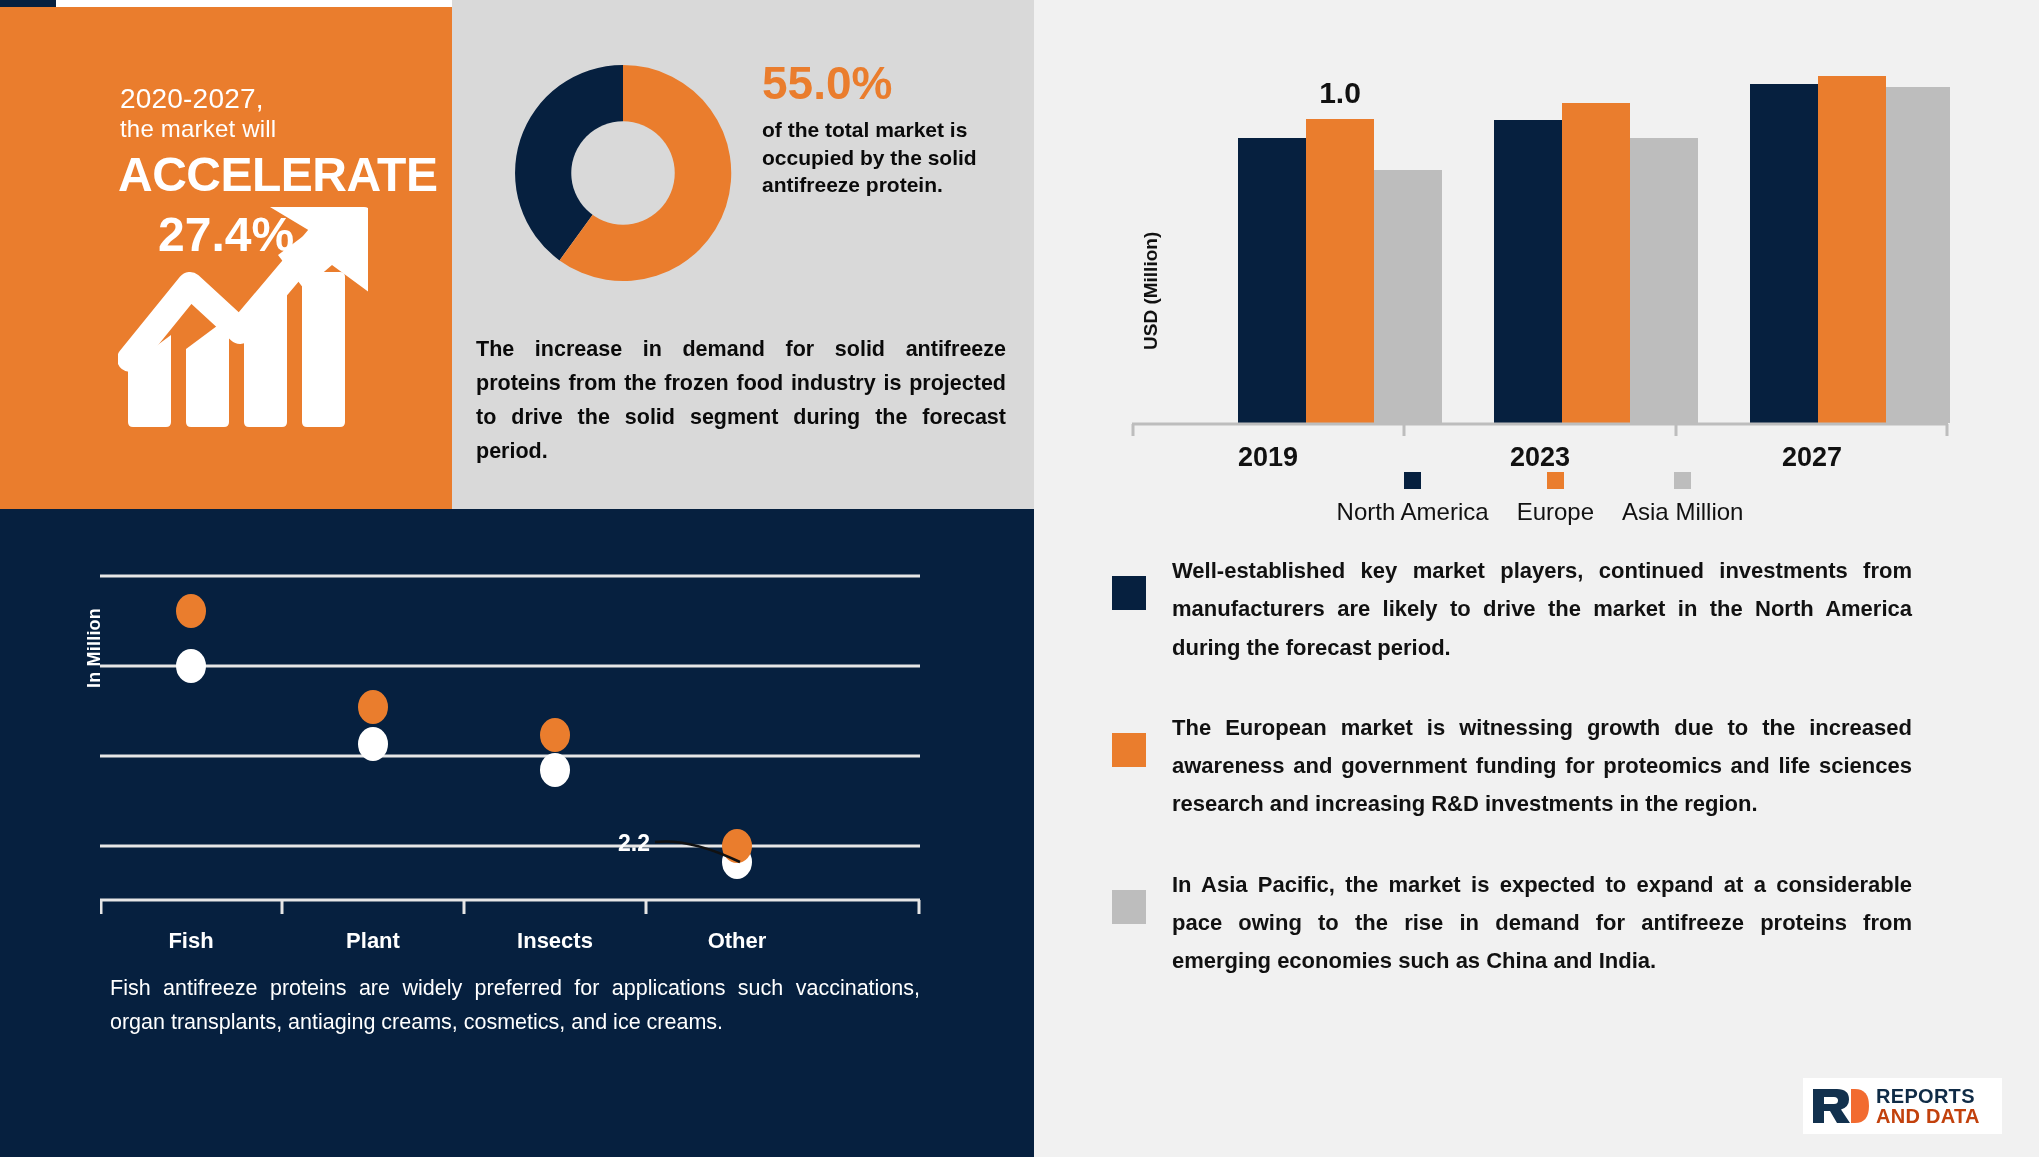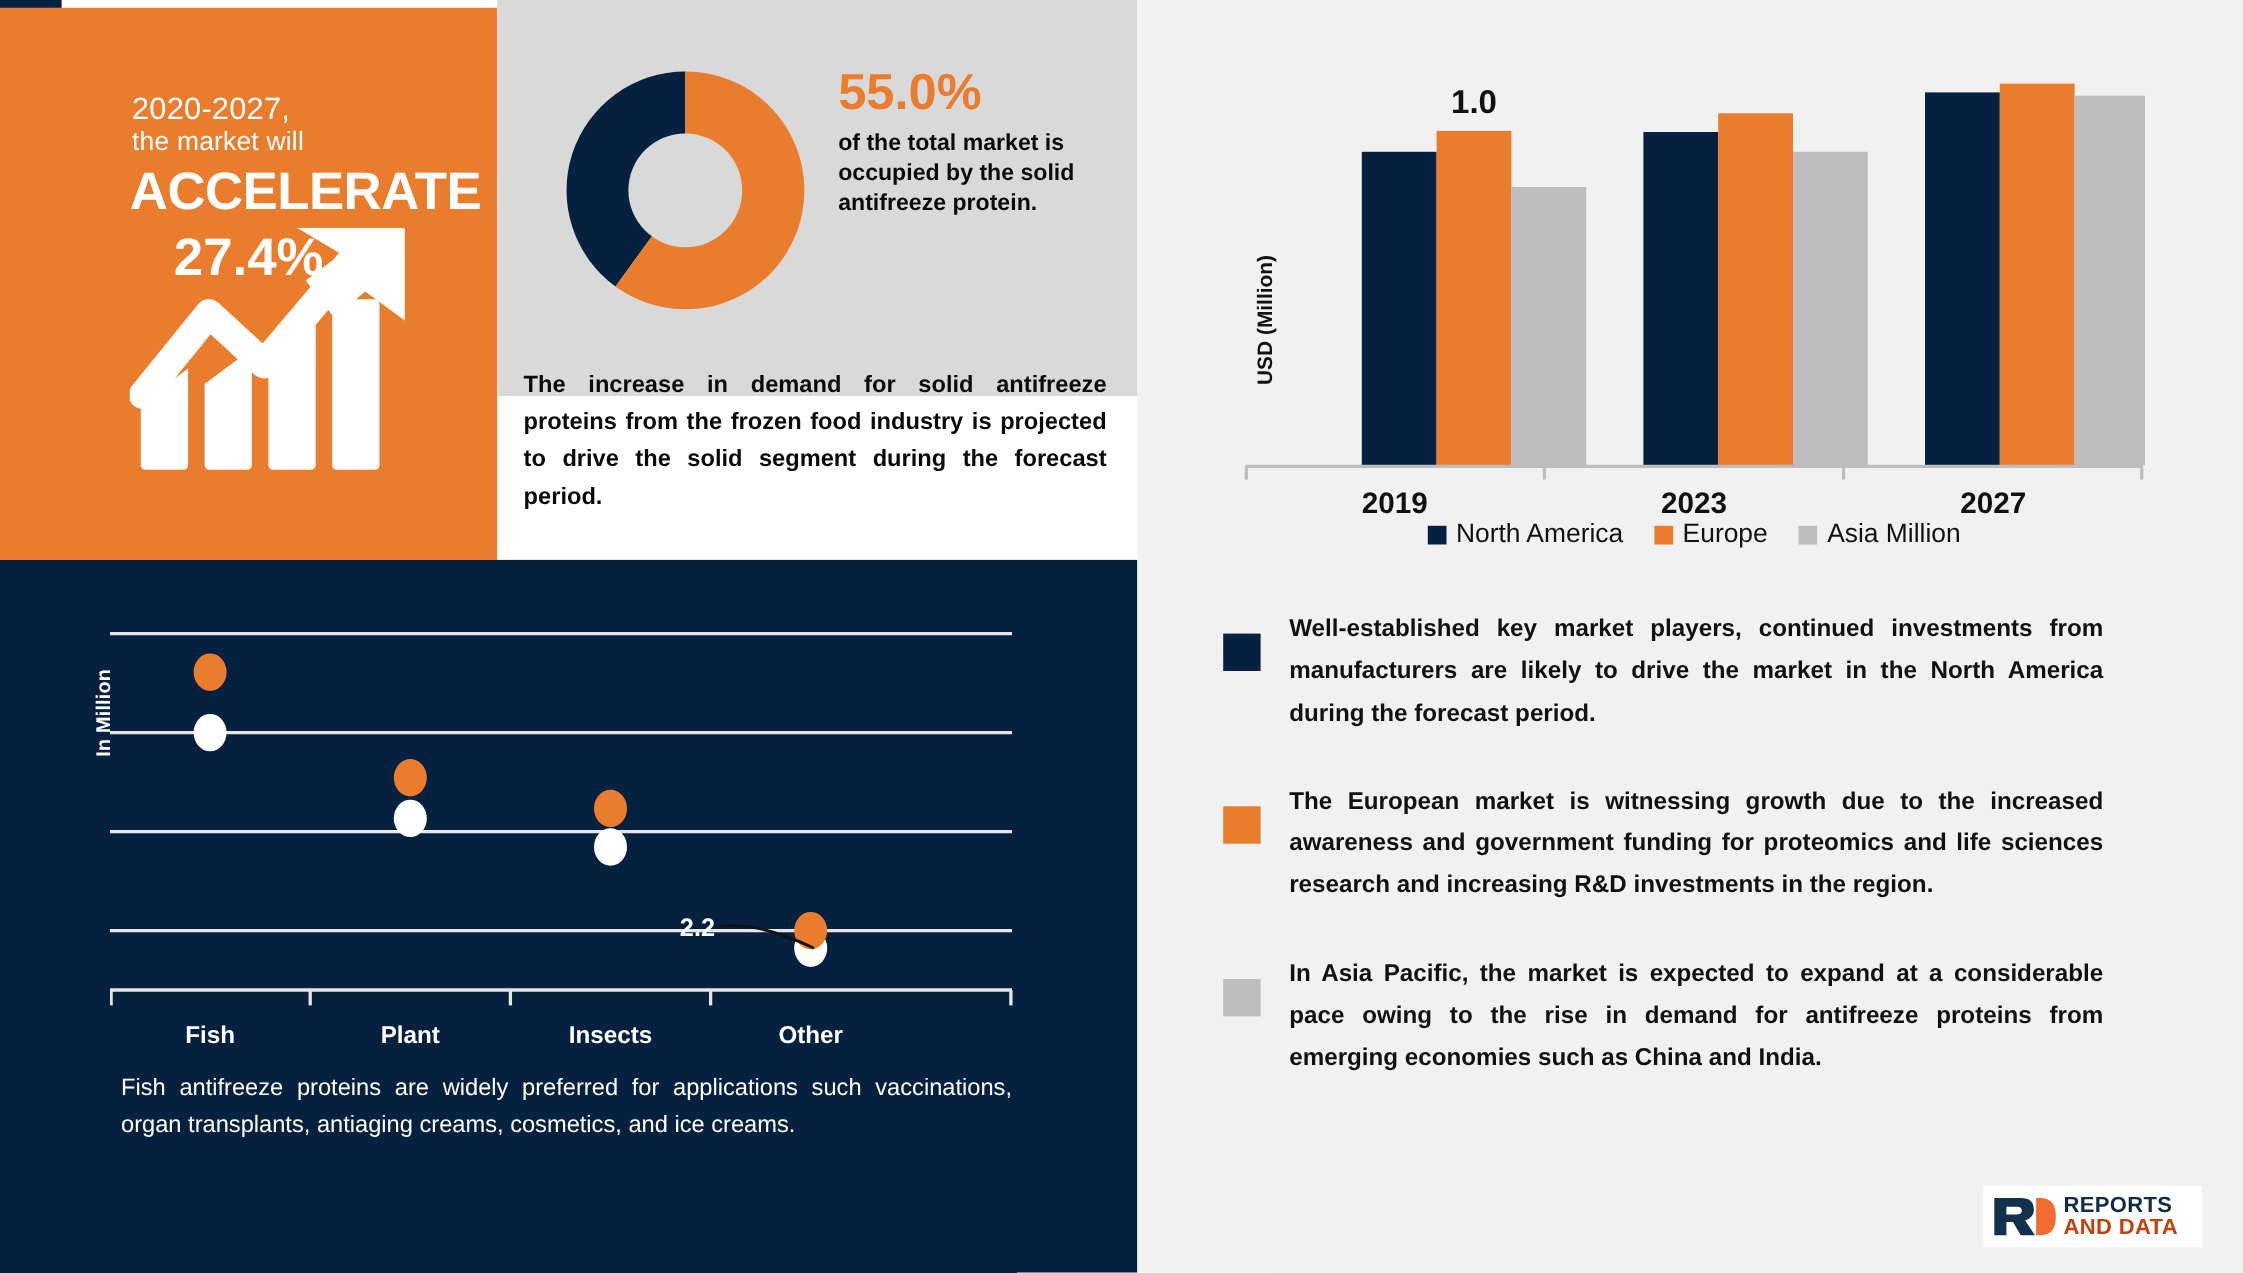--- a/index.html
+++ b/index.html
@@ -65,7 +65,7 @@
   .panel-donut {
     position: absolute;
     left: 452px; top: 0;
-    width: 582px; height: 360px;
+    width: 582px; height: 509px;
     background: #d9d9d9;
   }
   .donut-wrap {

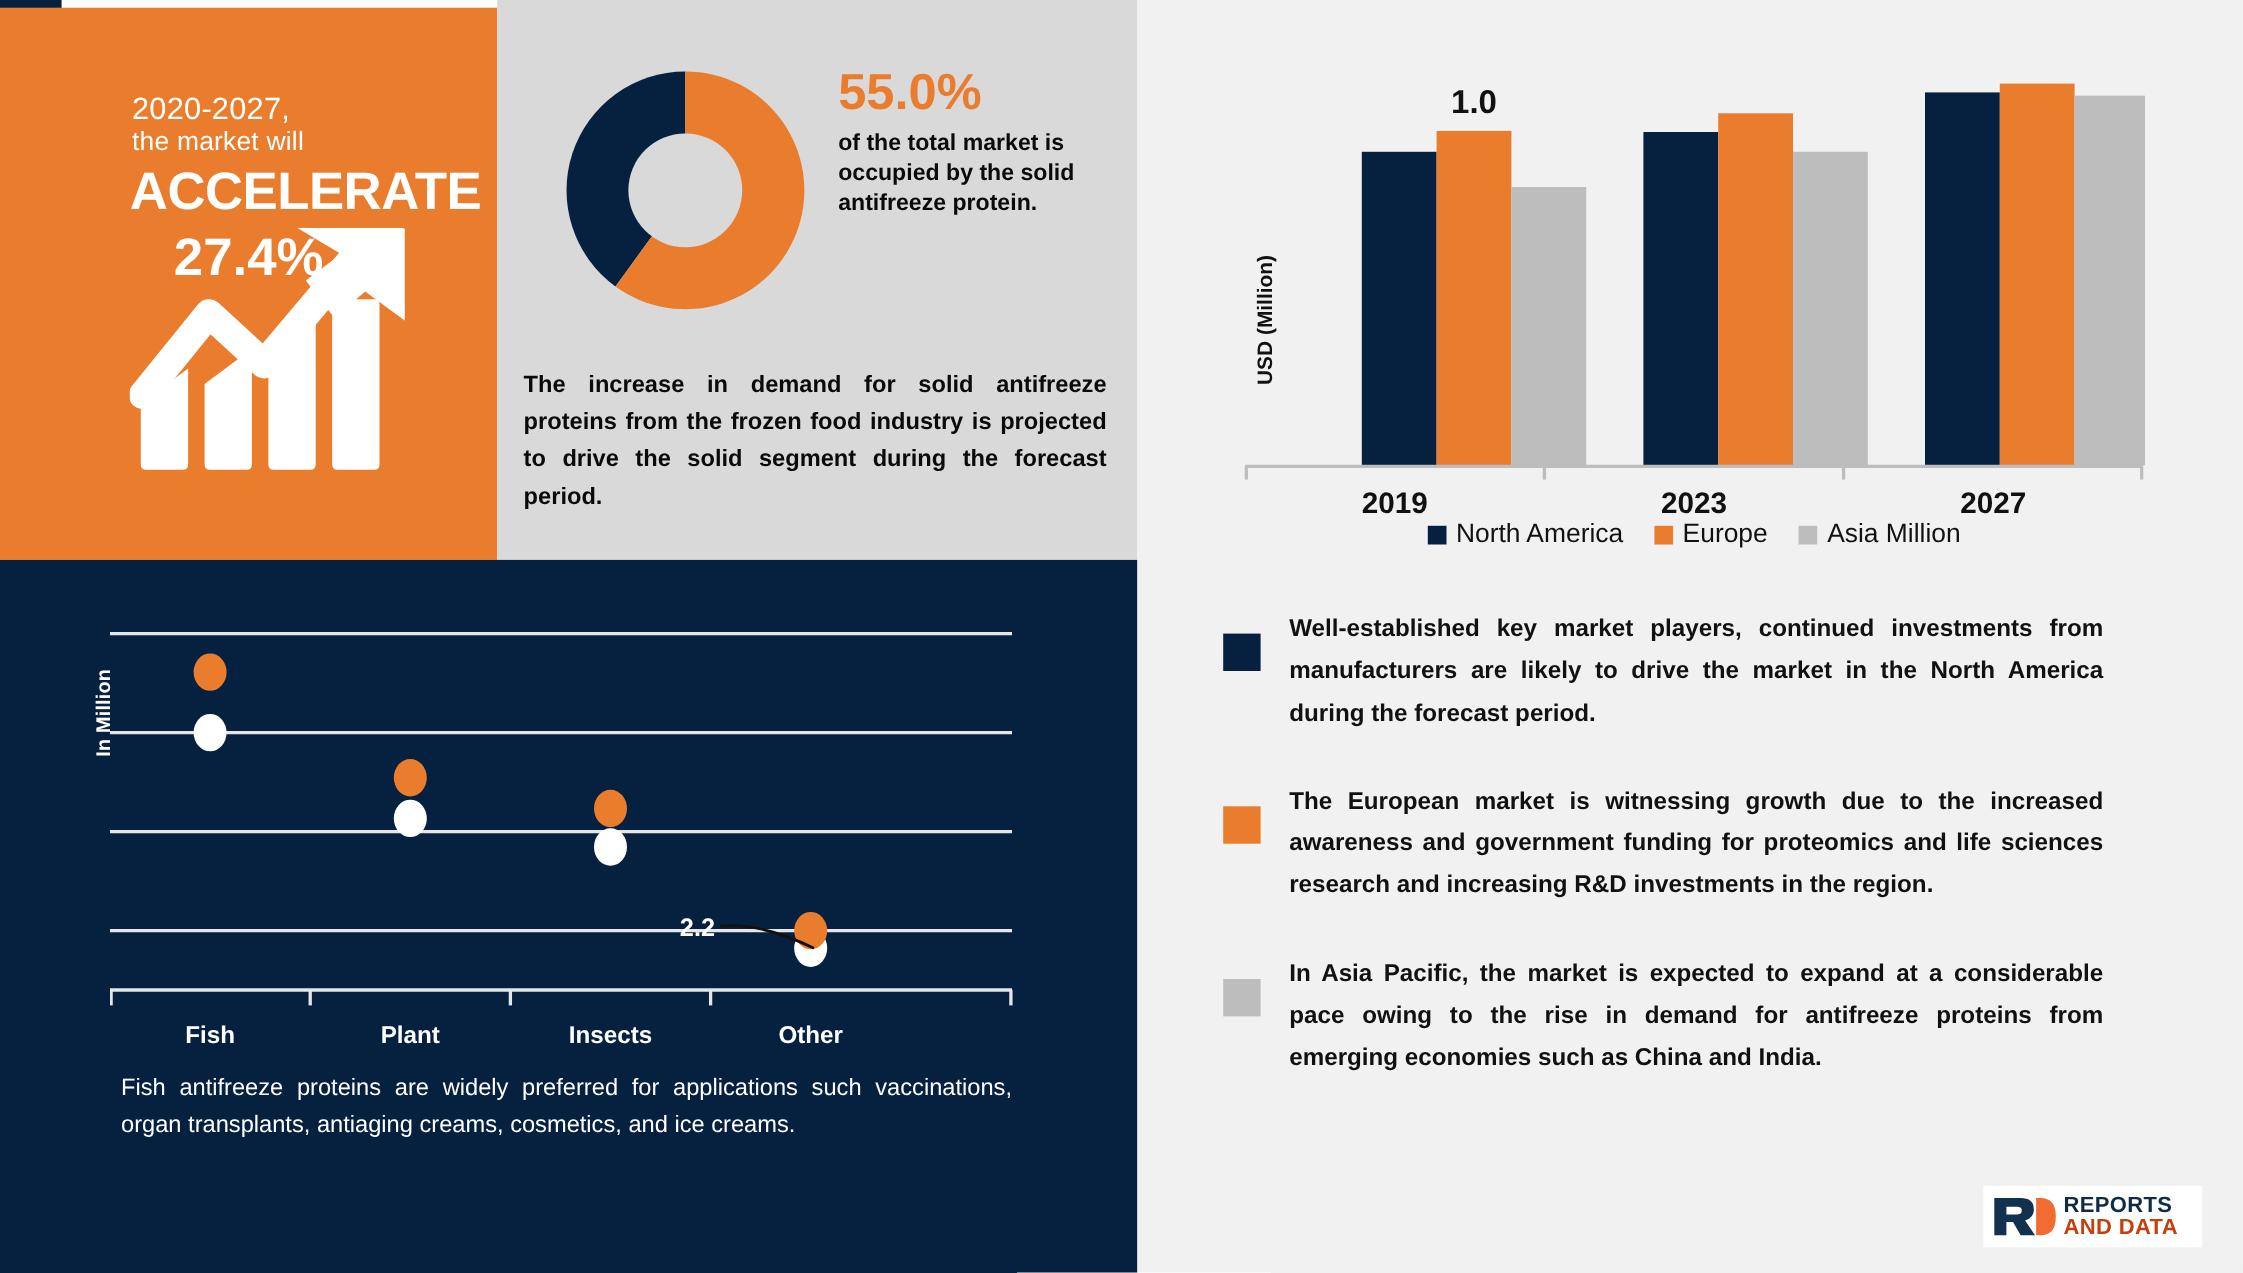--- a/index.html
+++ b/index.html
@@ -162,7 +162,7 @@
     align-items: center;
     gap: 28px;
   }
-  .legend-item { display: flex; align-items: center; gap: 9px; }
+  .legend-item { display: flex; align-items: center; gap: 9px; flex-direction: column; }
   .legend-swatch { width: 17px; height: 17px; }
   .legend-label {
     font-size: 24px; font-weight: 400;

